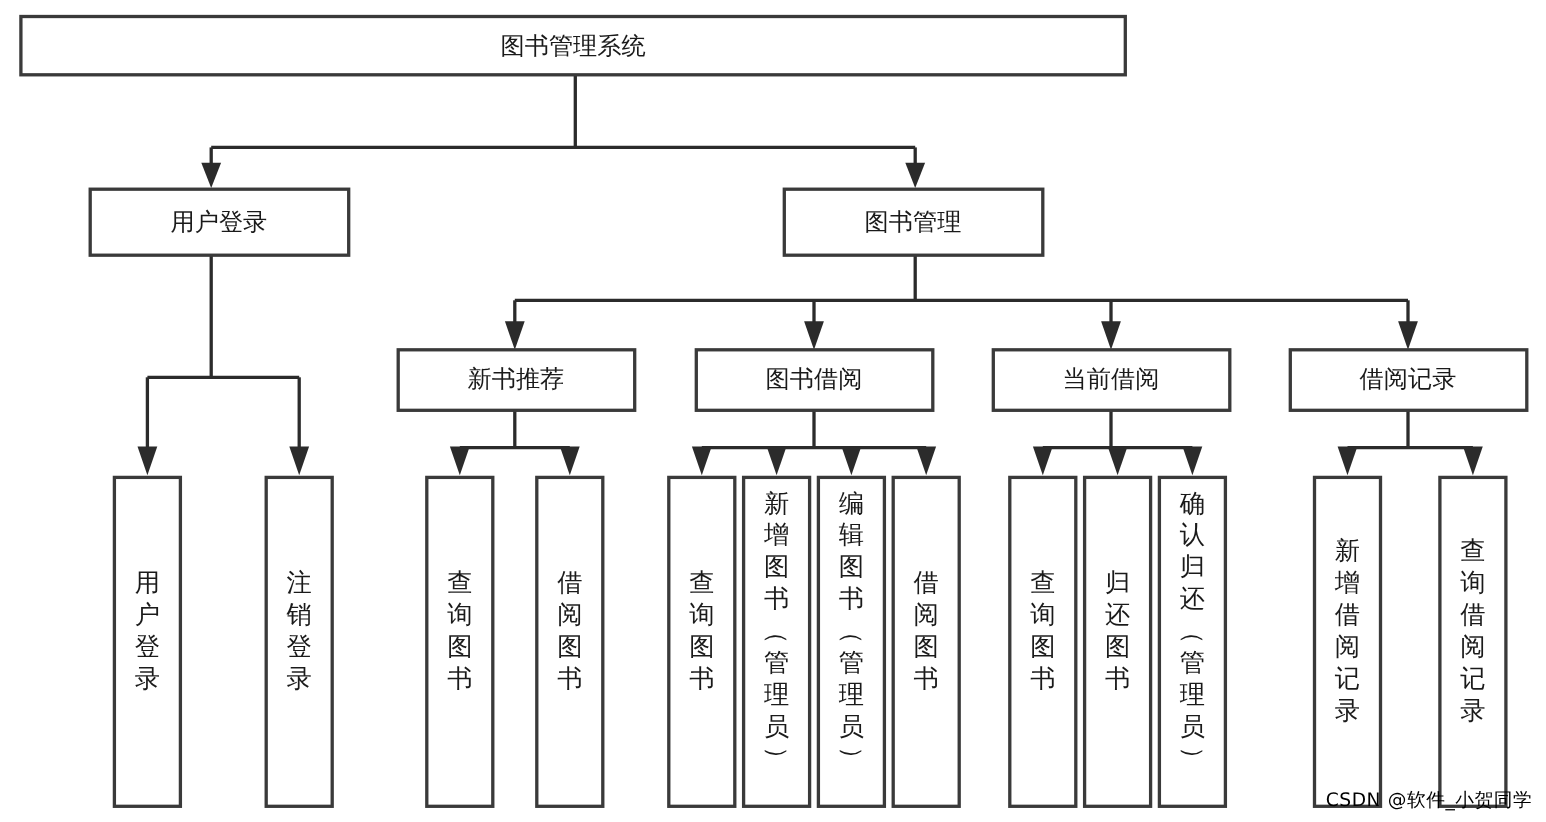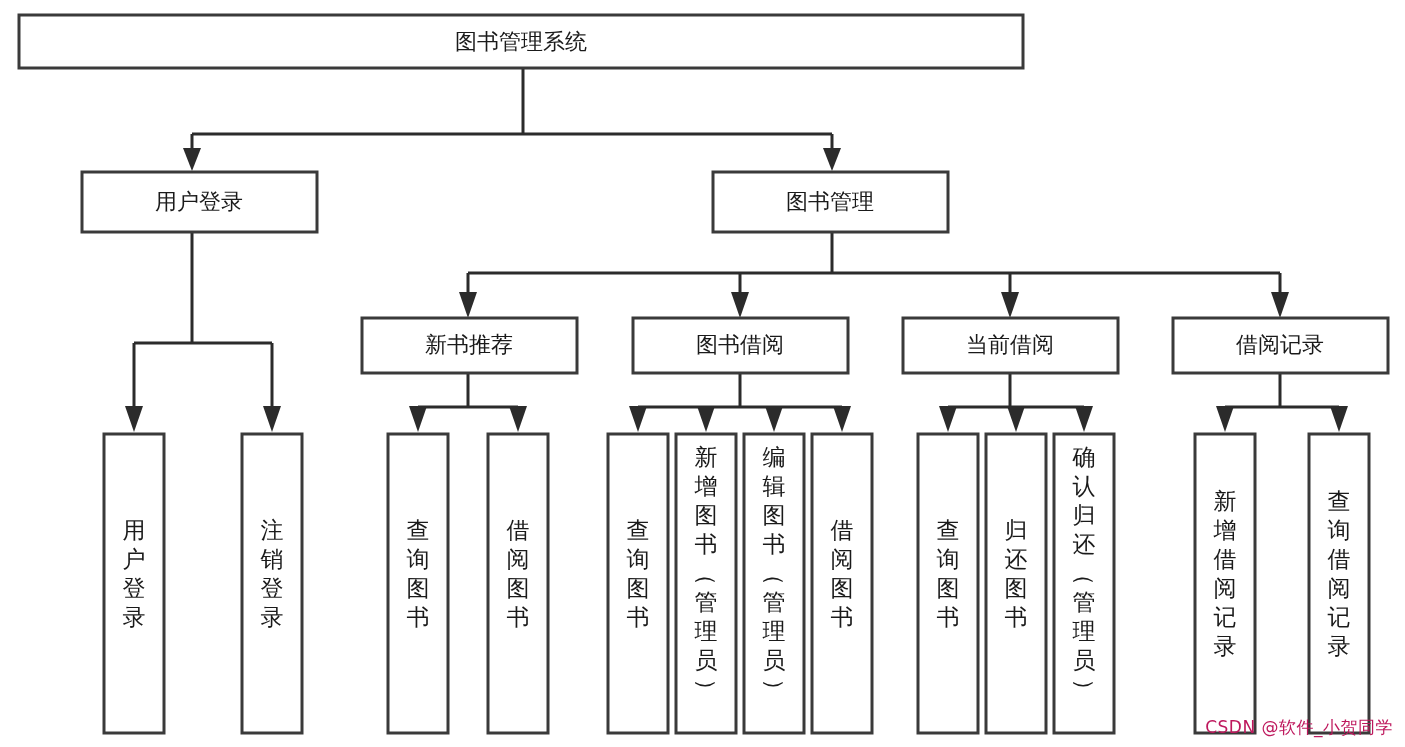--- a/index.html
+++ b/index.html
@@ -62,7 +62,7 @@
     bottom: 8px;
     font-family: "DejaVu Sans", "Liberation Sans", sans-serif;
     font-size: 17px;
-    color: #be185d;
+    color: #000000;
     letter-spacing: 0.5px;
     user-select: none;
     pointer-events: none;

